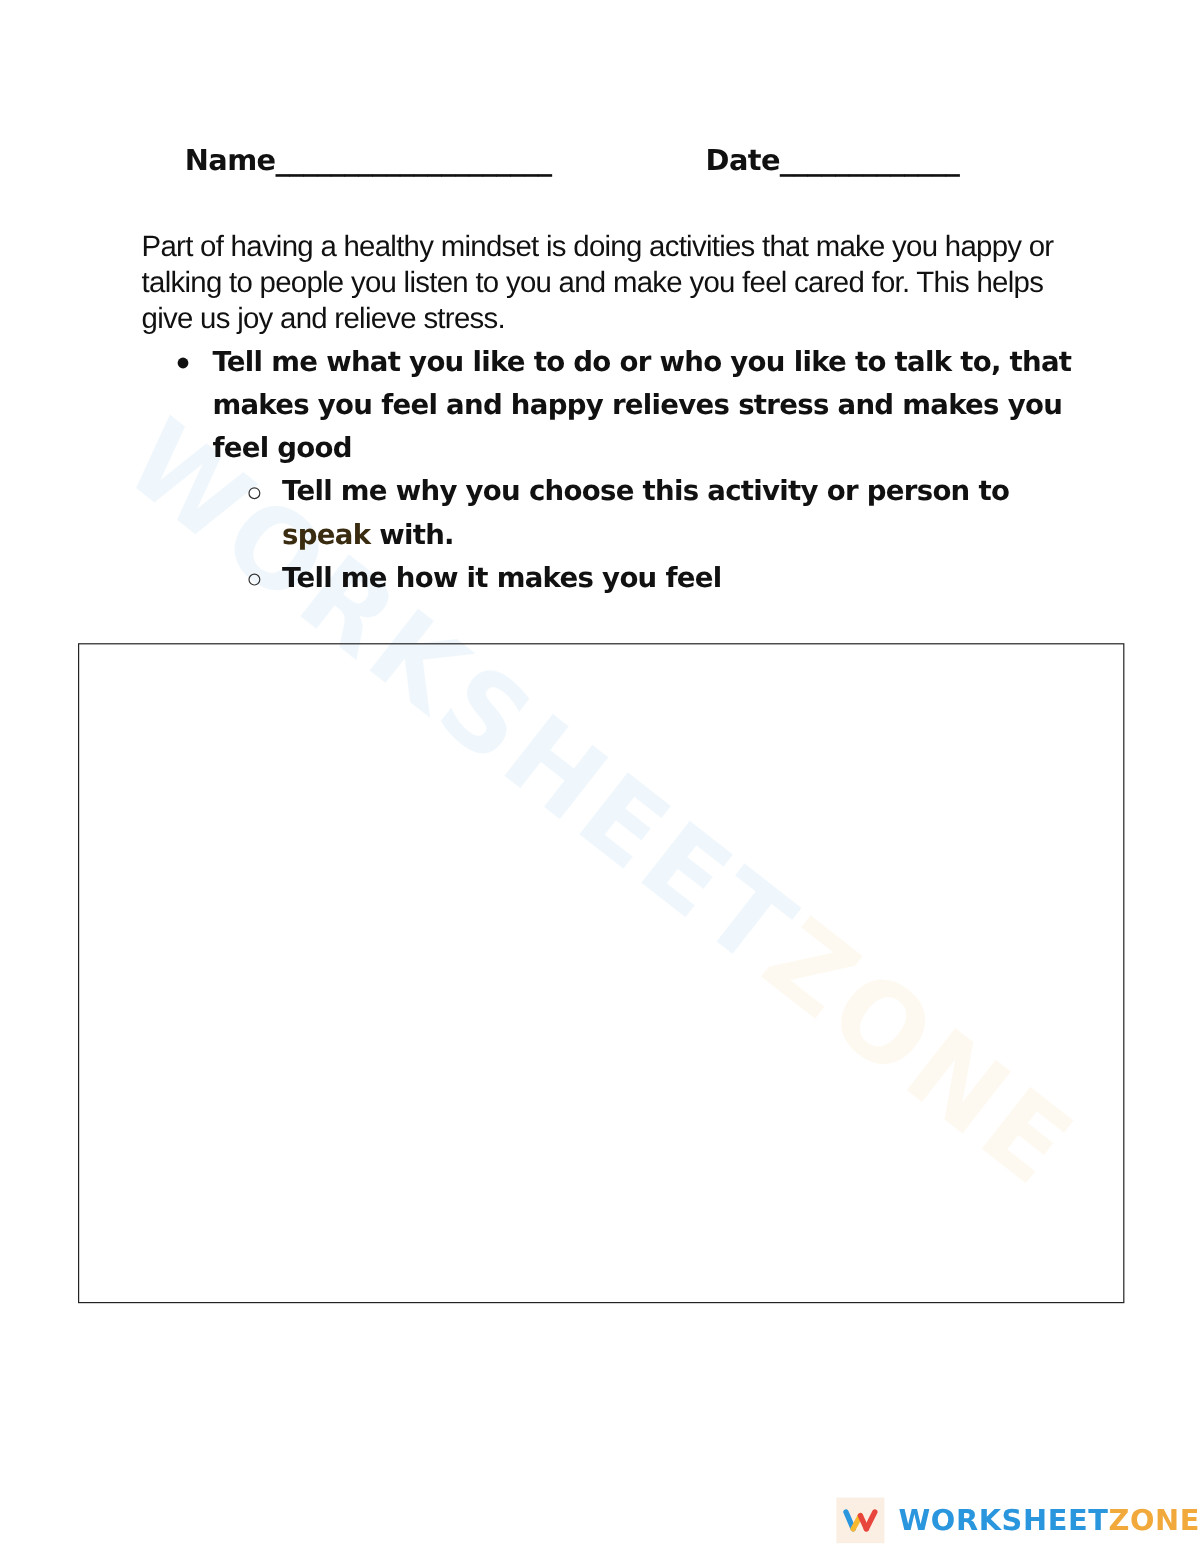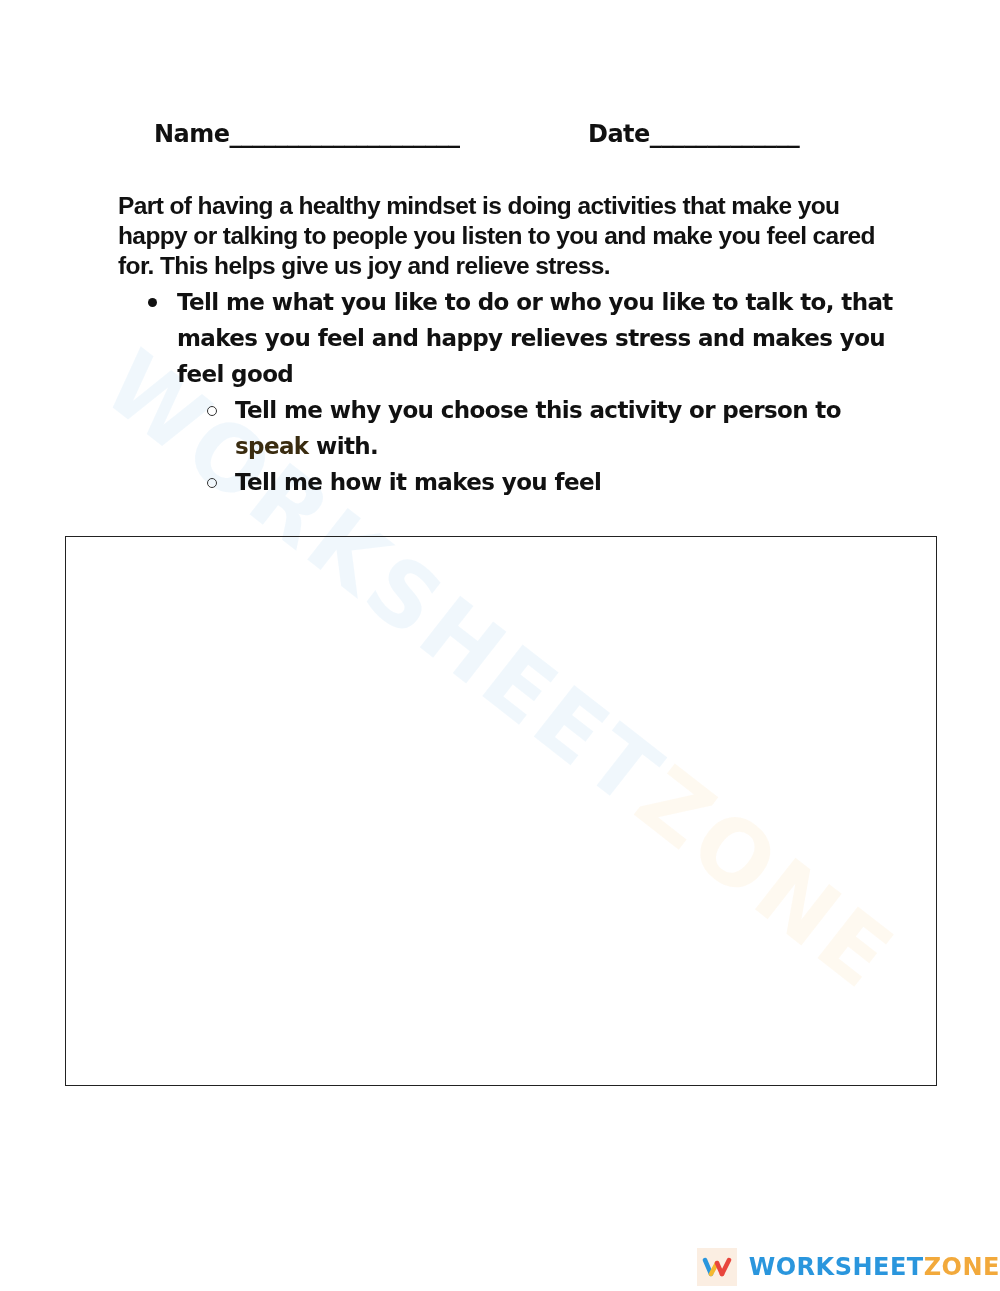--- a/index.html
+++ b/index.html
@@ -10,7 +10,7 @@
   .name-field { position:absolute; left:0; top:0;margin-left:36px; }
   .date-field { position:absolute; left:470px; top:0;text-align:center; }
 
-  .intro { position:absolute; top:191px; left:118px; width:760px; font-family:"Liberation Sans", sans-serif; font-weight:bold; font-size:24.5px; line-height:30px; letter-spacing:-0.6px; color:#111; }
+  .intro { position:absolute; top:191px; left:118px; width:760px; font-family:"Liberation Sans", sans-serif; font-weight:normal; font-size:24.5px; line-height:30px; letter-spacing:-0.6px; color:#111; }
 
   .bullets { position:absolute; top:284px; left:118px; width:800px; font-family:"DejaVu Sans", sans-serif; font-weight:bold; font-size:23px; line-height:36px; letter-spacing:-0.6px; color:#111; }
   .bullet-item { position:relative; padding-left:59px; }

